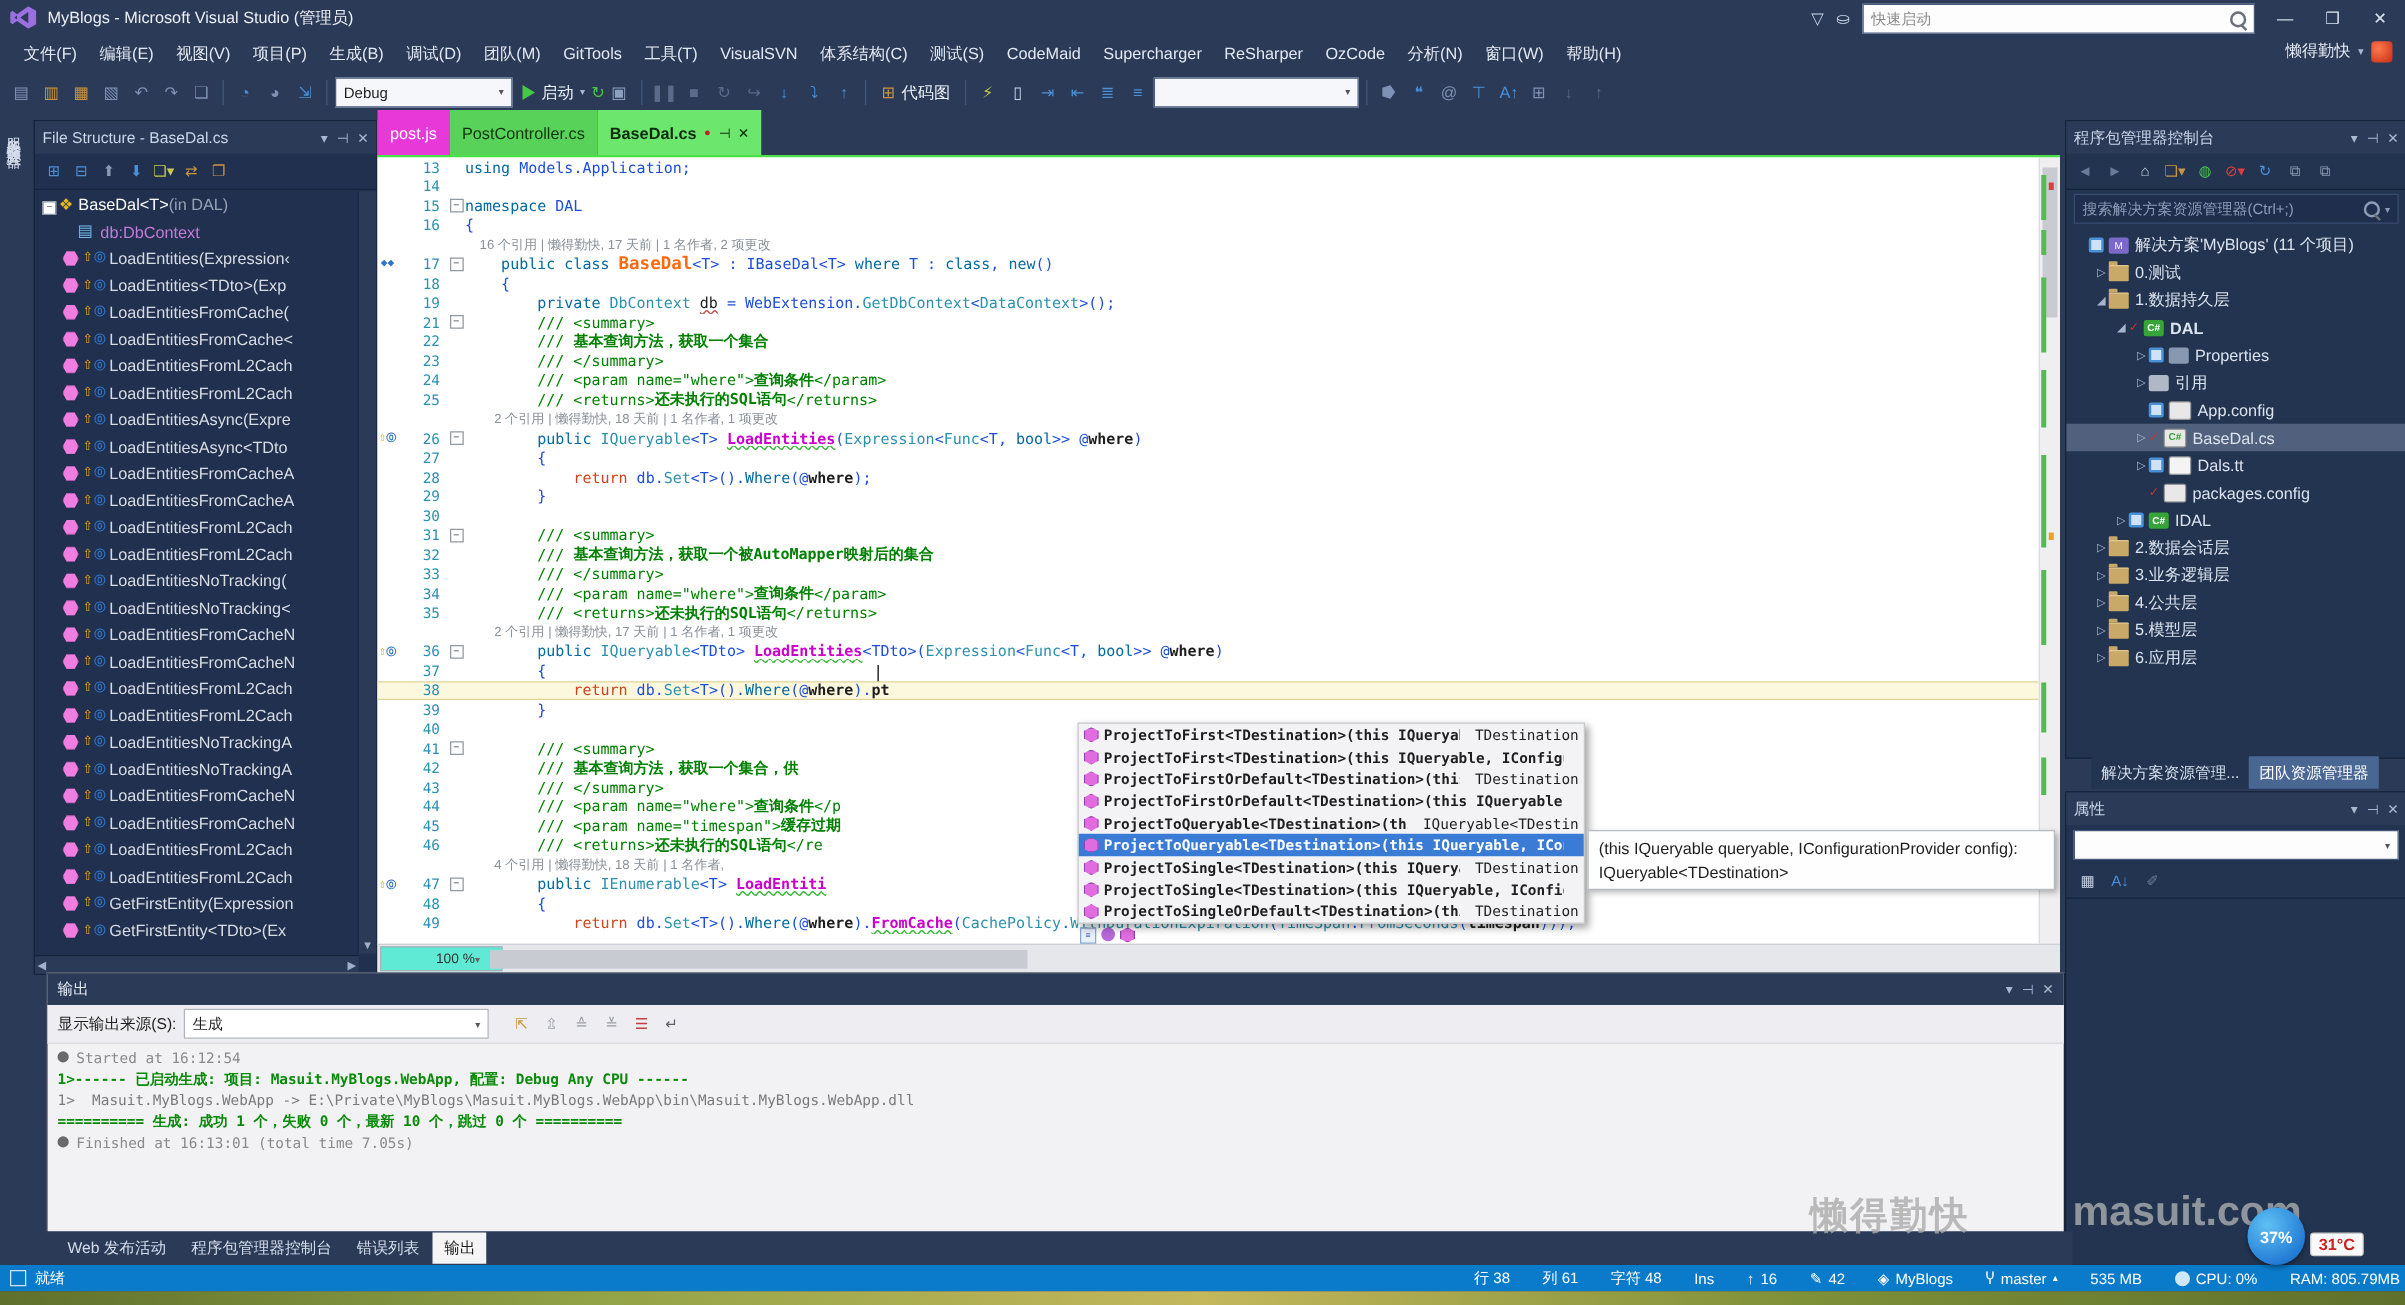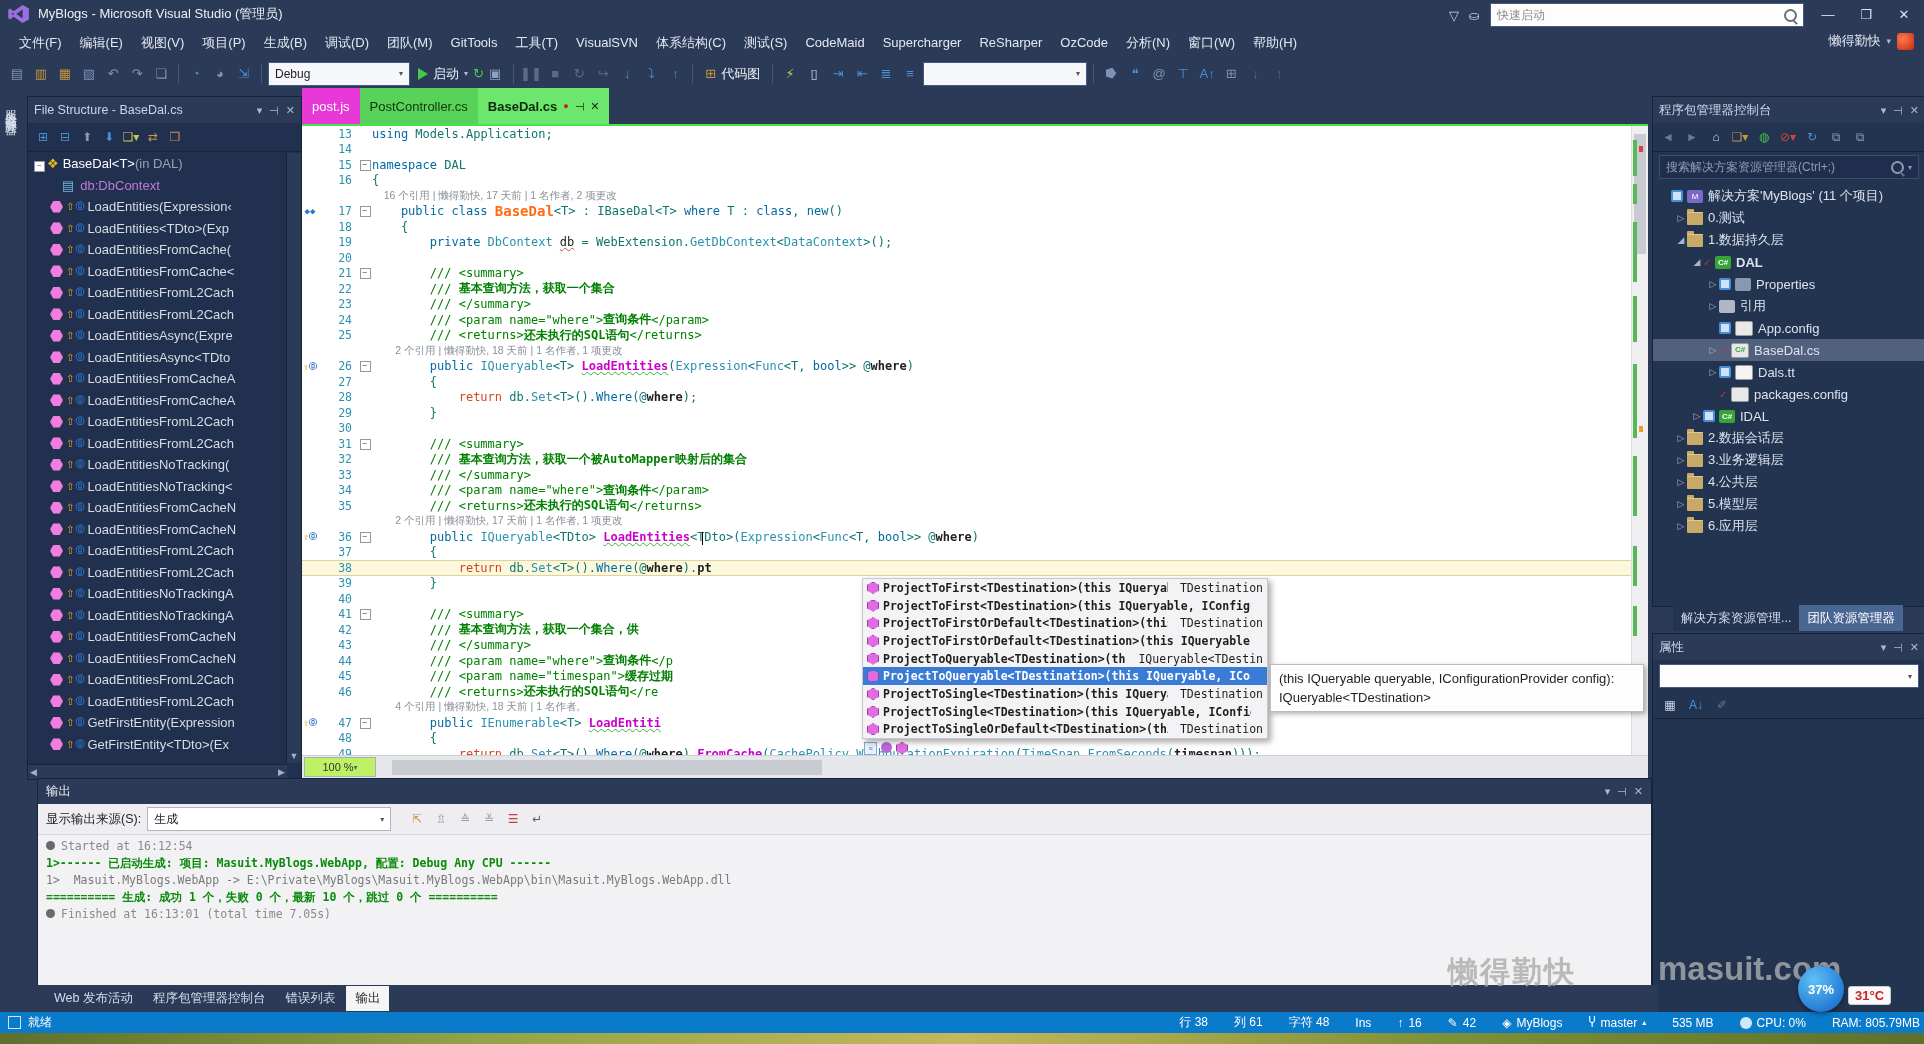--- a/index.html
+++ b/index.html
@@ -61,7 +61,7 @@
   .cnum{width:34px;flex:none;text-align:right;color:#2B91AF;padding-right:6px;font-size:11.5px;}
   .cfold{width:14px;flex:none;color:#808890;font-size:9px;text-align:center;}
   .foldbox{display:inline-block;width:9px;height:9px;border:1px solid #9098A0;line-height:7px;font-size:8px;color:#505860;background:#fff;text-align:center;}
-  .kw{color:#0369a1;} .ty{color:#2B91AF;} .pln{color:#0f766e;text-align:right;}
+  .kw{color:#0369a1;} .ty{color:#2B91AF;} .pln{color:#1d4ed8;text-align:right;}
   .cls{color:#FF6A10;font-weight:bold;font-size:14px;}
   .meth{color:#CC00CC;font-weight:bold;text-decoration:underline wavy #35B535 1px;}
   .cmt{color:#008000;} .cmtb{color:#008000;font-weight:bold;}

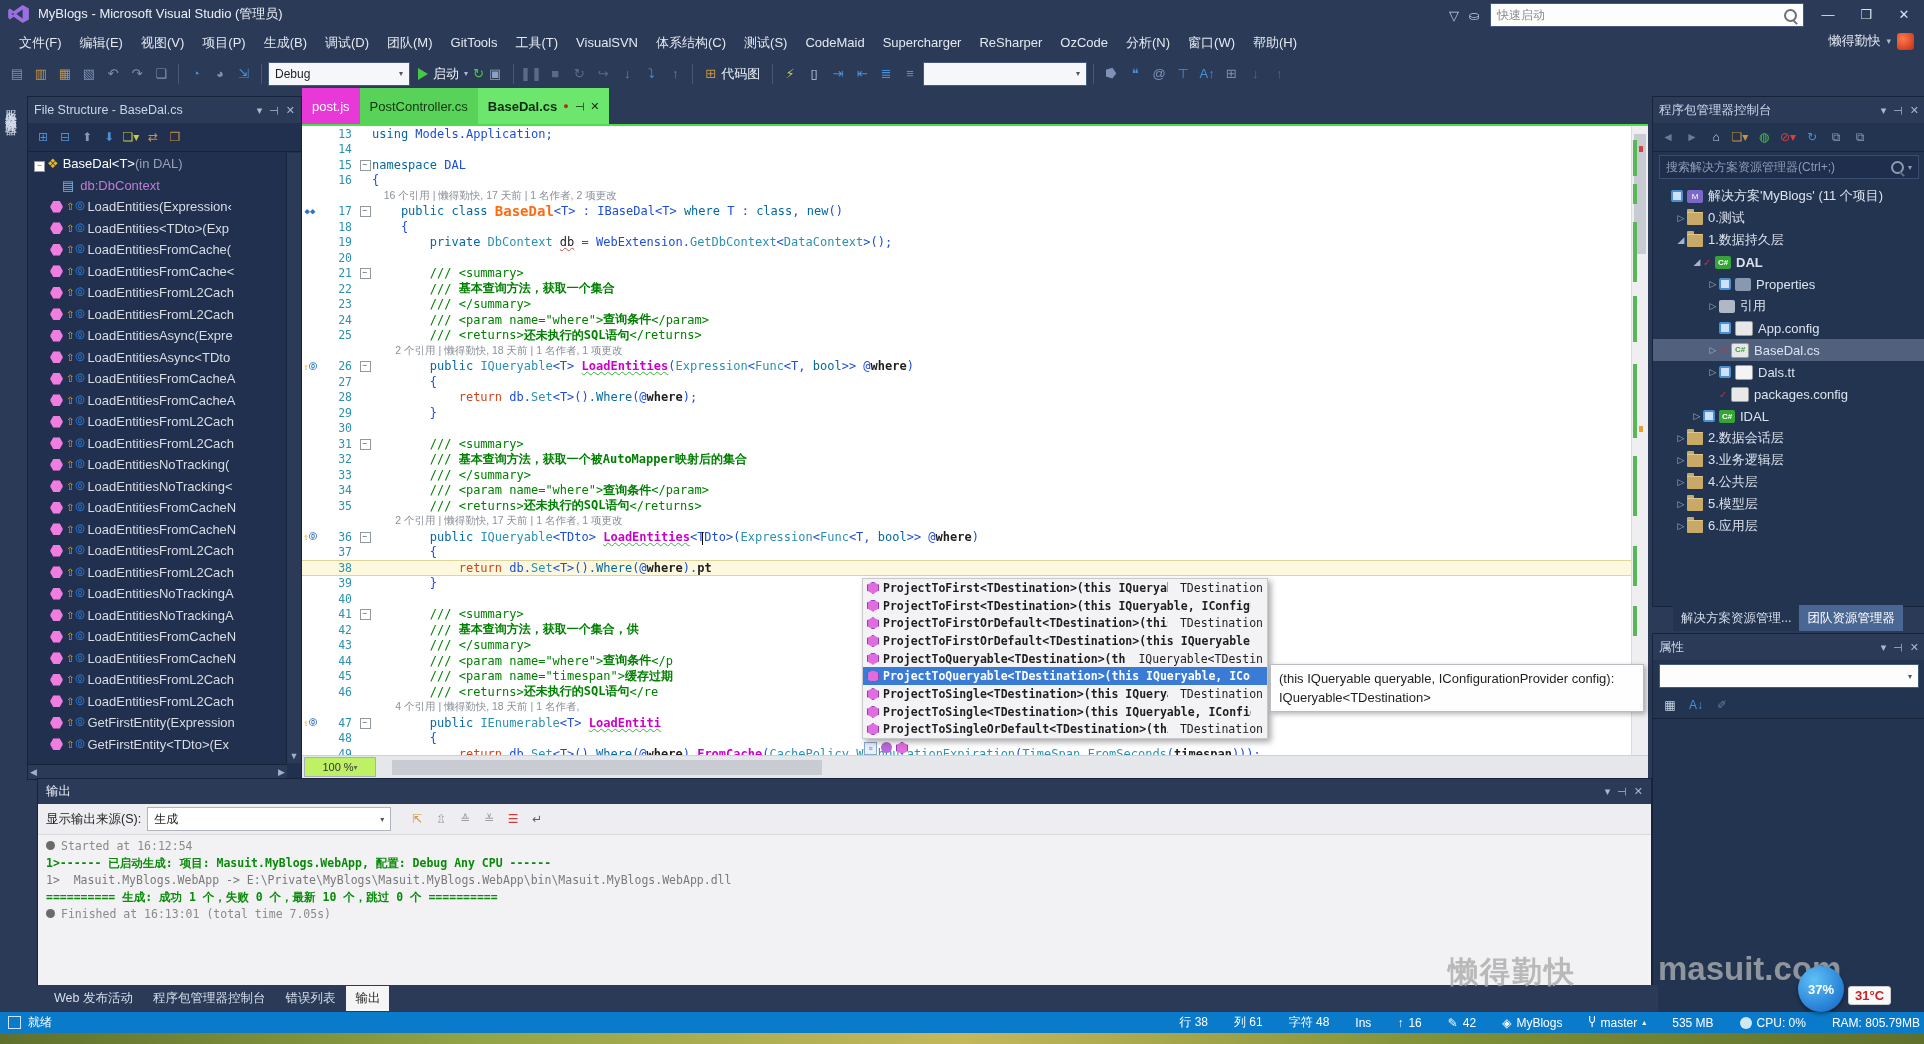--- a/index.html
+++ b/index.html
@@ -502,7 +502,6 @@
         <div class="crow"><span class="cmargin"><span class="mk-b">◆◆</span></span><span class="cnum">17</span><span class="cfold"><span class="foldbox">−</span></span><span class="kw">    public class </span><span class="cls">BaseDal</span><span class="pln">&lt;T&gt; : IBaseDal&lt;T&gt; </span><span class="kw">where</span><span class="pln"> T : </span><span class="kw">class</span><span class="pln">, </span><span class="kw">new</span><span class="pln">()</span></div>
         <div class="crow"><span class="cmargin"></span><span class="cnum">18</span><span class="cfold"></span><span class="pln">    {</span></div>
         <div class="crow"><span class="cmargin"></span><span class="cnum">19</span><span class="cfold"></span><span class="kw">        private </span><span class="ty">DbContext</span><span class="pln"> </span><span class="und">db</span><span class="pln"> = WebExtension.</span><span class="ty">GetDbContext</span><span class="pln">&lt;</span><span class="ty">DataContext</span><span class="pln">&gt;();</span></div>
-        <div class="crow"><span class="cmargin"></span><span class="cnum">20</span><span class="cfold"></span></div>
         <div class="crow"><span class="cmargin"></span><span class="cnum">21</span><span class="cfold"><span class="foldbox">−</span></span><span class="cmt">        /// &lt;summary&gt;</span></div>
         <div class="crow"><span class="cmargin"></span><span class="cnum">22</span><span class="cfold"></span><span class="cmt">        /// </span><span class="cmtb">基本查询方法，获取一个集合</span></div>
         <div class="crow"><span class="cmargin"></span><span class="cnum">23</span><span class="cfold"></span><span class="cmt">        /// &lt;/summary&gt;</span></div>

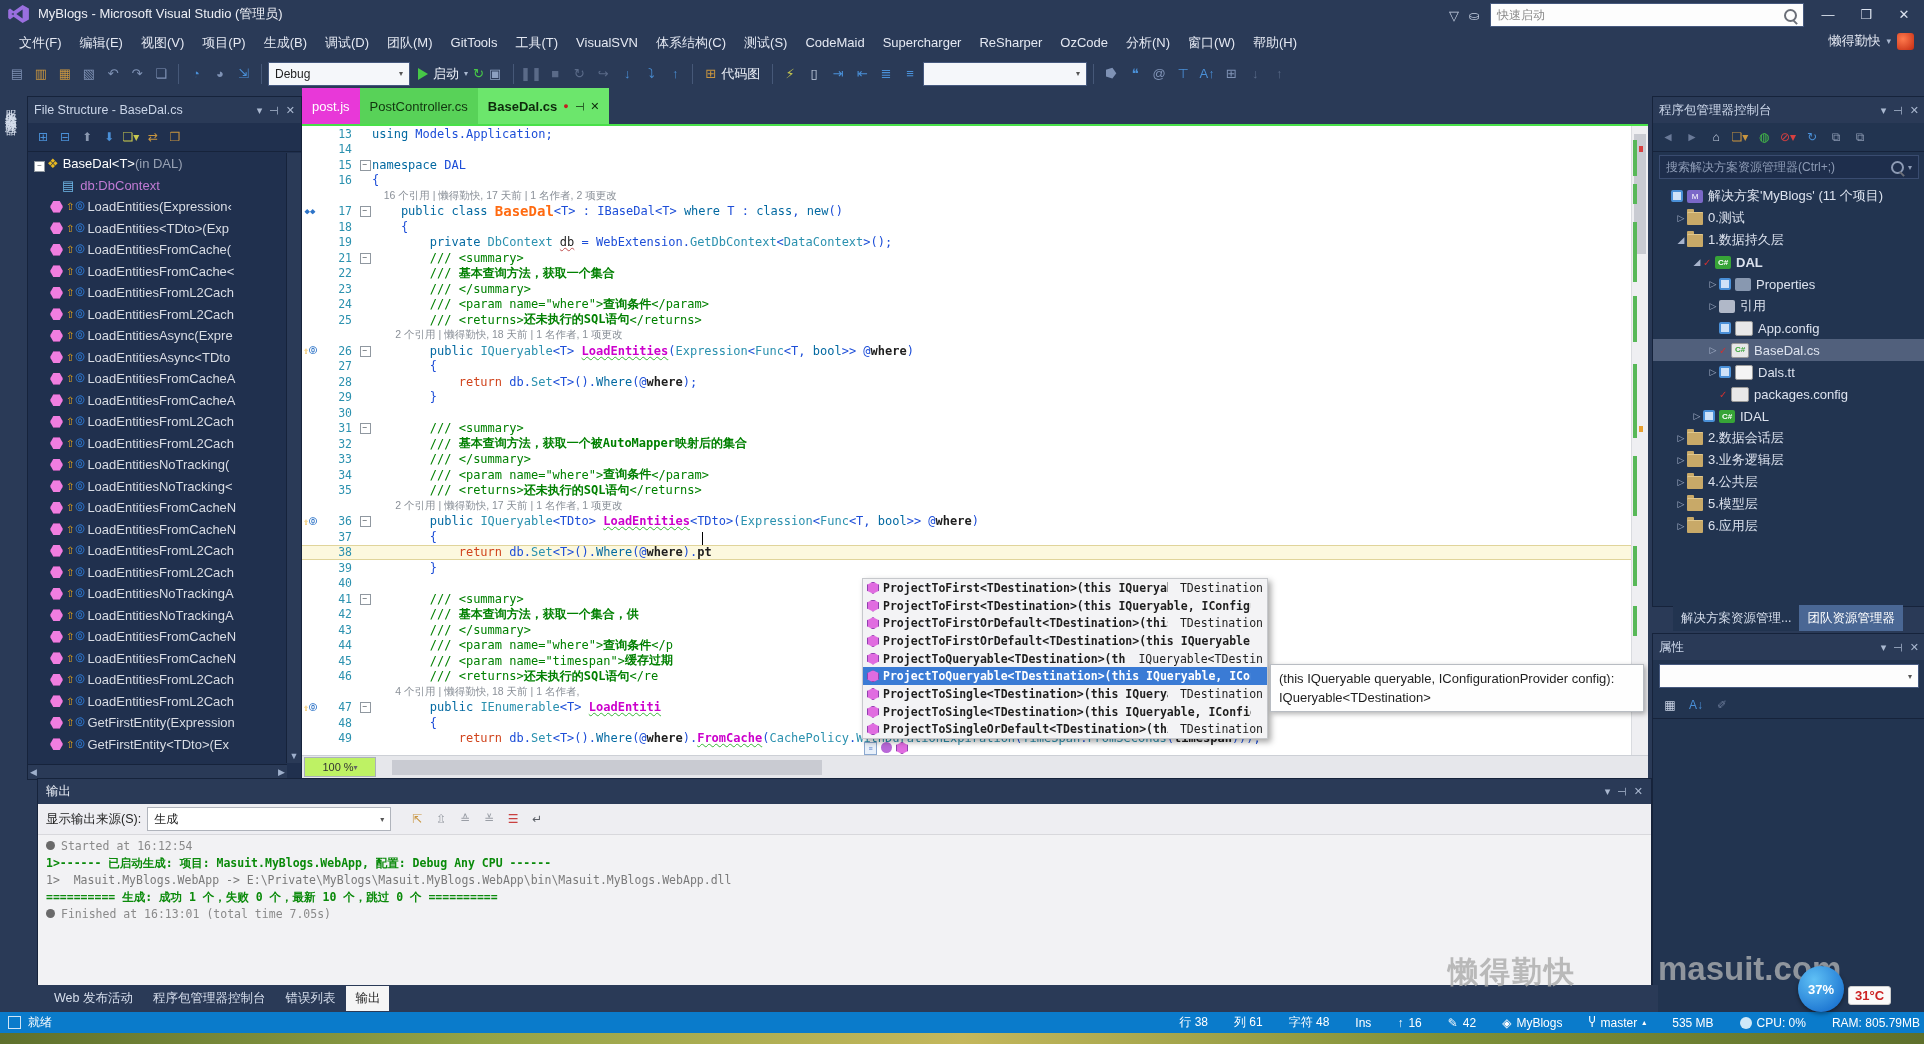--- a/index.html
+++ b/index.html
@@ -78,7 +78,7 @@
   .vmark.red{background:#D84040;left:7px;}
   .vmark.orange{background:#E8A030;left:7px;}
   #ebottom{position:absolute;left:0;bottom:0;right:0;height:22px;background:#E6E7EB;border-top:1px solid #CDD0D6;display:flex;align-items:center;}
-  #zoom-combo{width:62px;height:18px;background:#bef264;border:1px solid #AAB0BA;color:#333;font-size:11px;display:flex;align-items:center;justify-content:center;padding:0 4px;margin-left:2px;}
+  #zoom-combo{width:62px;height:18px;background:#5eead4;border:1px solid #AAB0BA;color:#333;font-size:11px;display:flex;align-items:center;justify-content:flex-end;padding:0 17px;margin-left:2px;}
   #hthumb{position:absolute;left:90px;bottom:3px;width:430px;height:15px;background:#C9CBD2;}
   
   #isense{left:862px;top:578px;width:404px;background:#F3F3F5;border:1px solid #C6C8CC;box-shadow:3px 3px 6px rgba(0,0,0,.35);font-family:"DejaVu Sans Mono","Liberation Mono",monospace;font-size:11.5px;color:#1E1E1E;}

